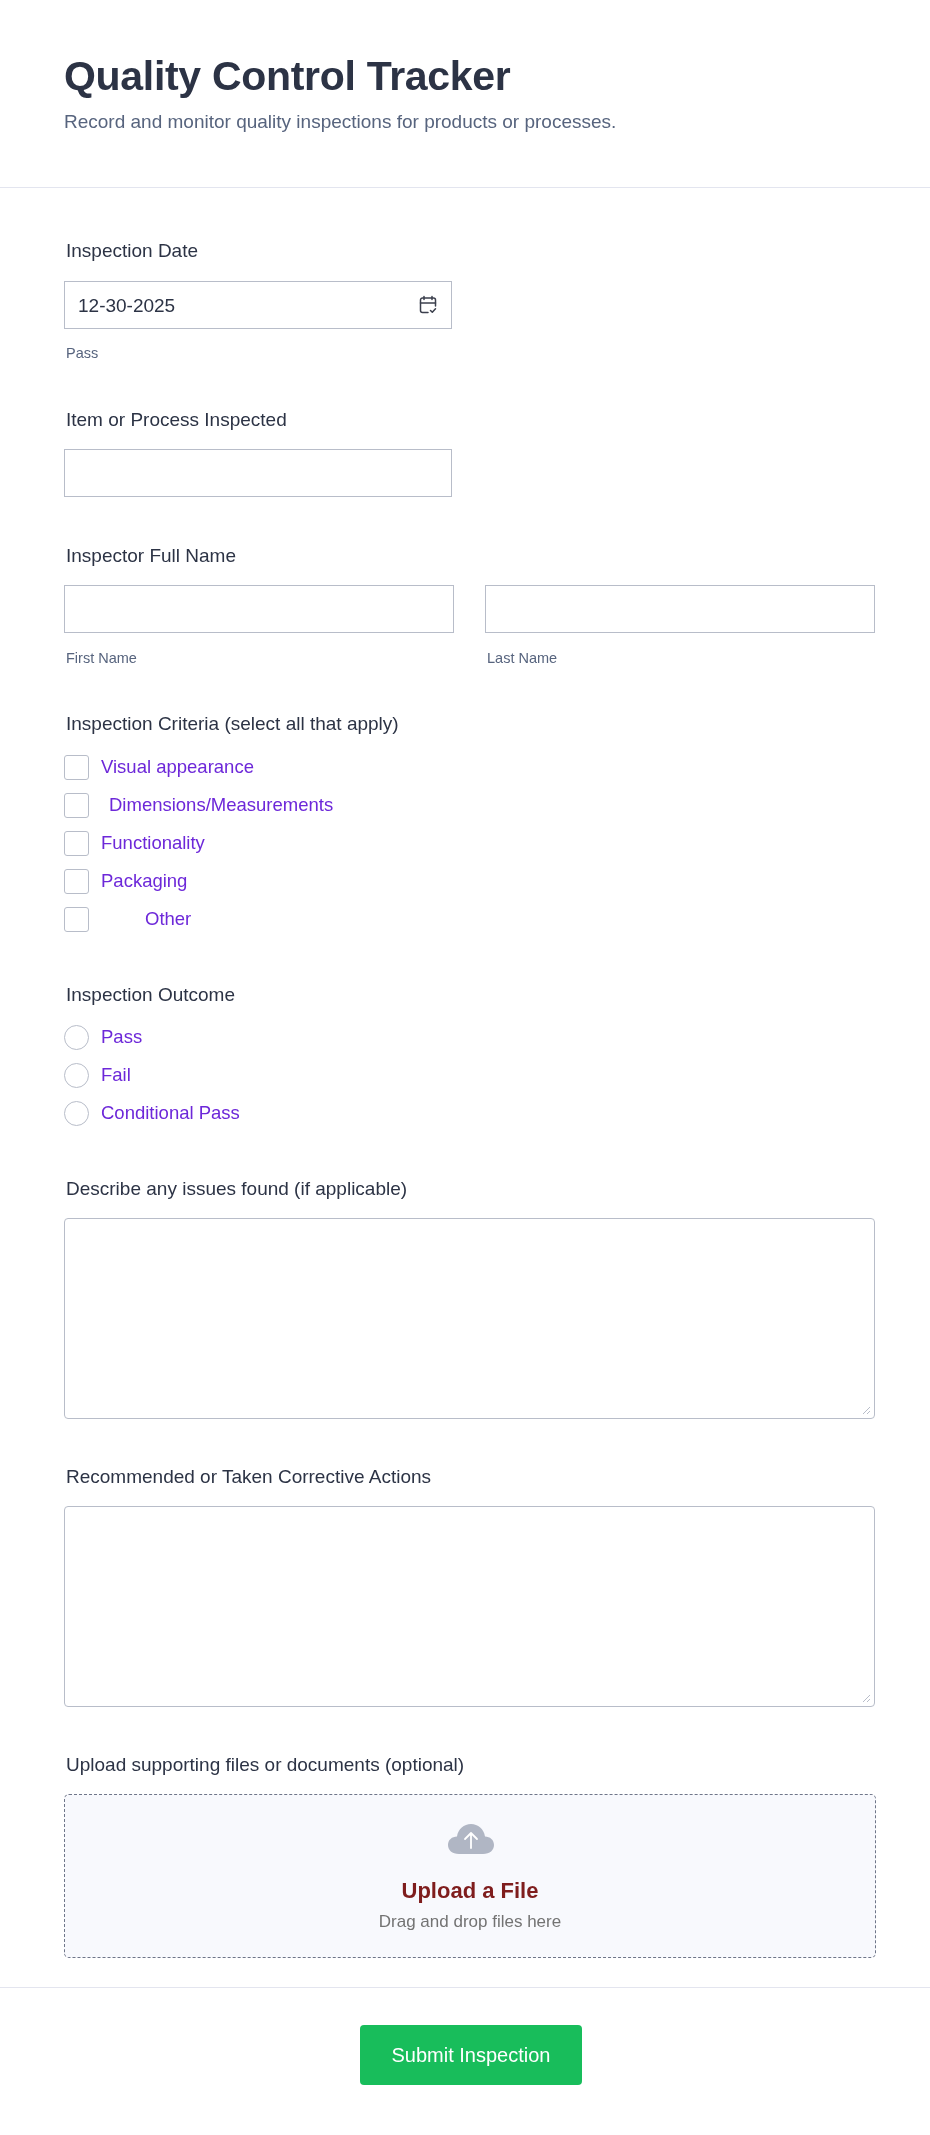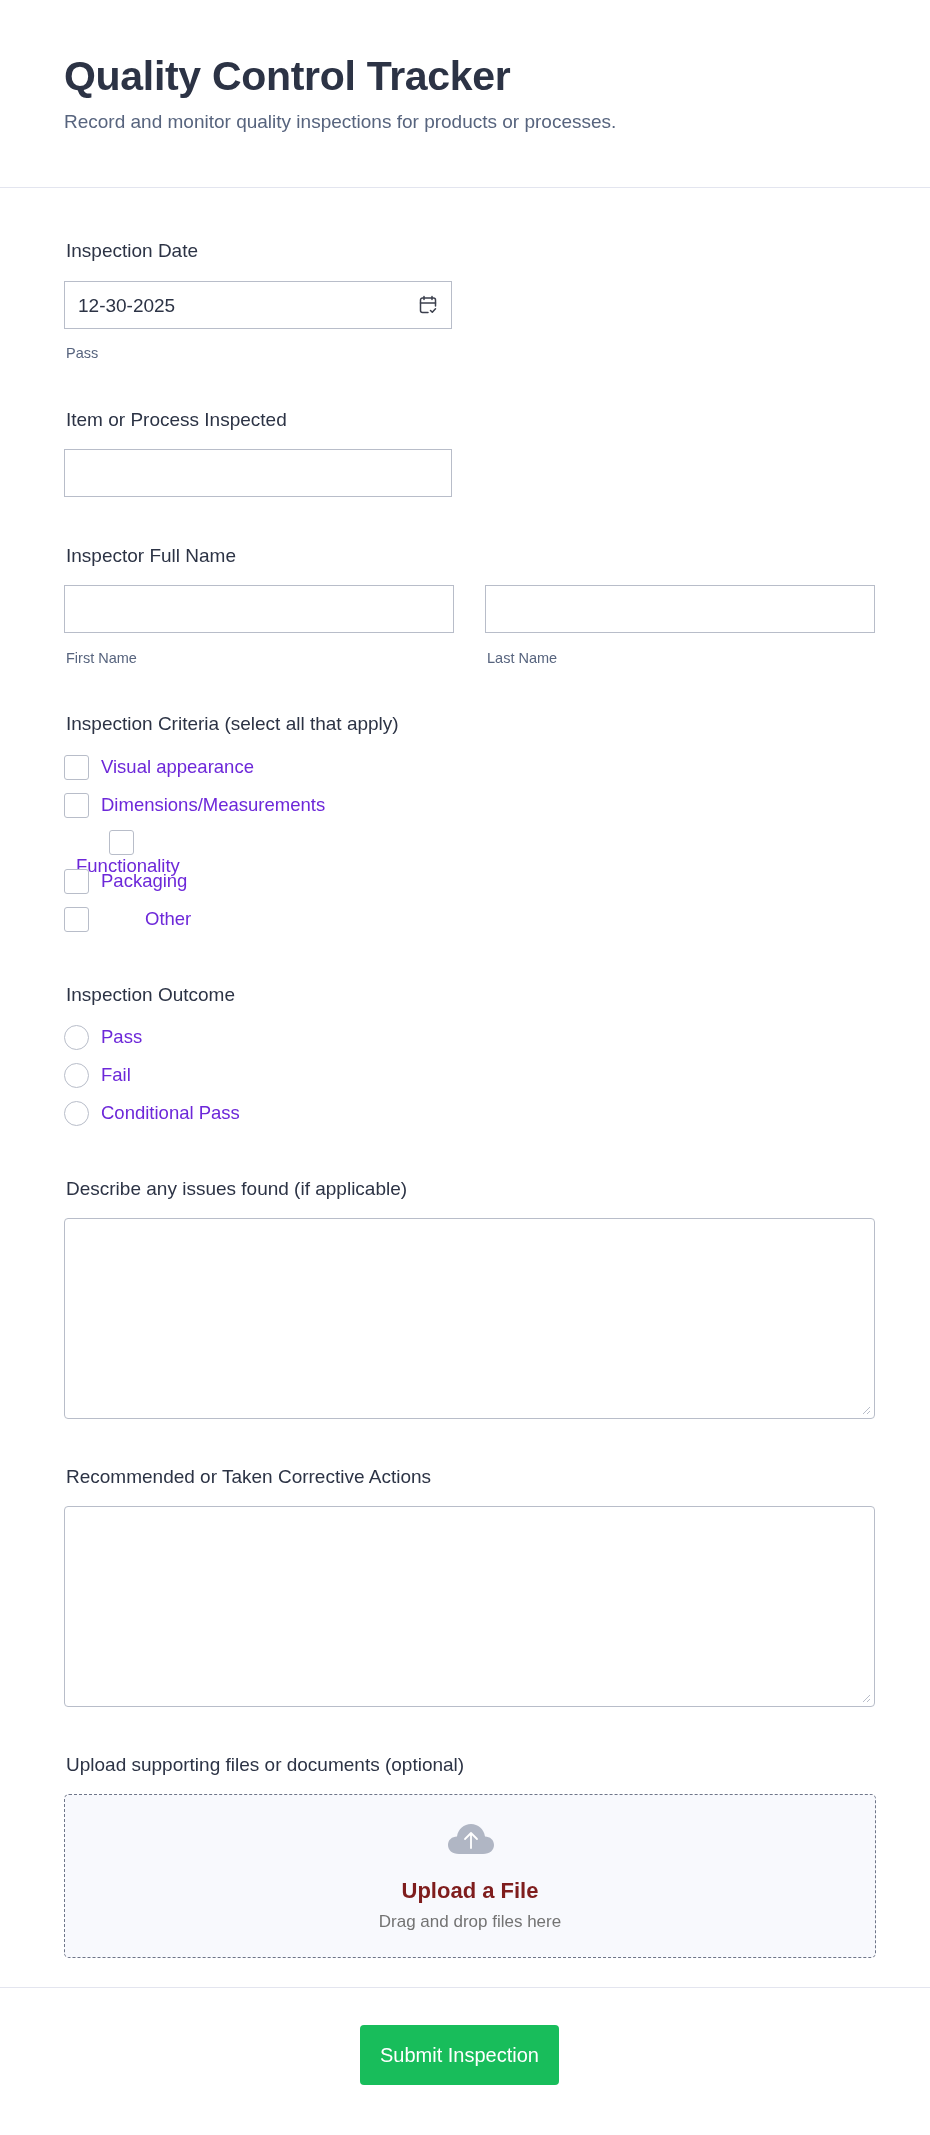--- a/index.html
+++ b/index.html
@@ -67,7 +67,7 @@
   <span class="checkbox"></span>
   <span class="opt-label">Visual appearance</span>
 </div>
-<div class="abs opt-row" style="top:792px;">
+<div class="abs opt-row" style="top:792px;gap:8px;">
   <span class="checkbox"></span>
   <span class="opt-label">Dimensions/Measurements</span>
 </div>

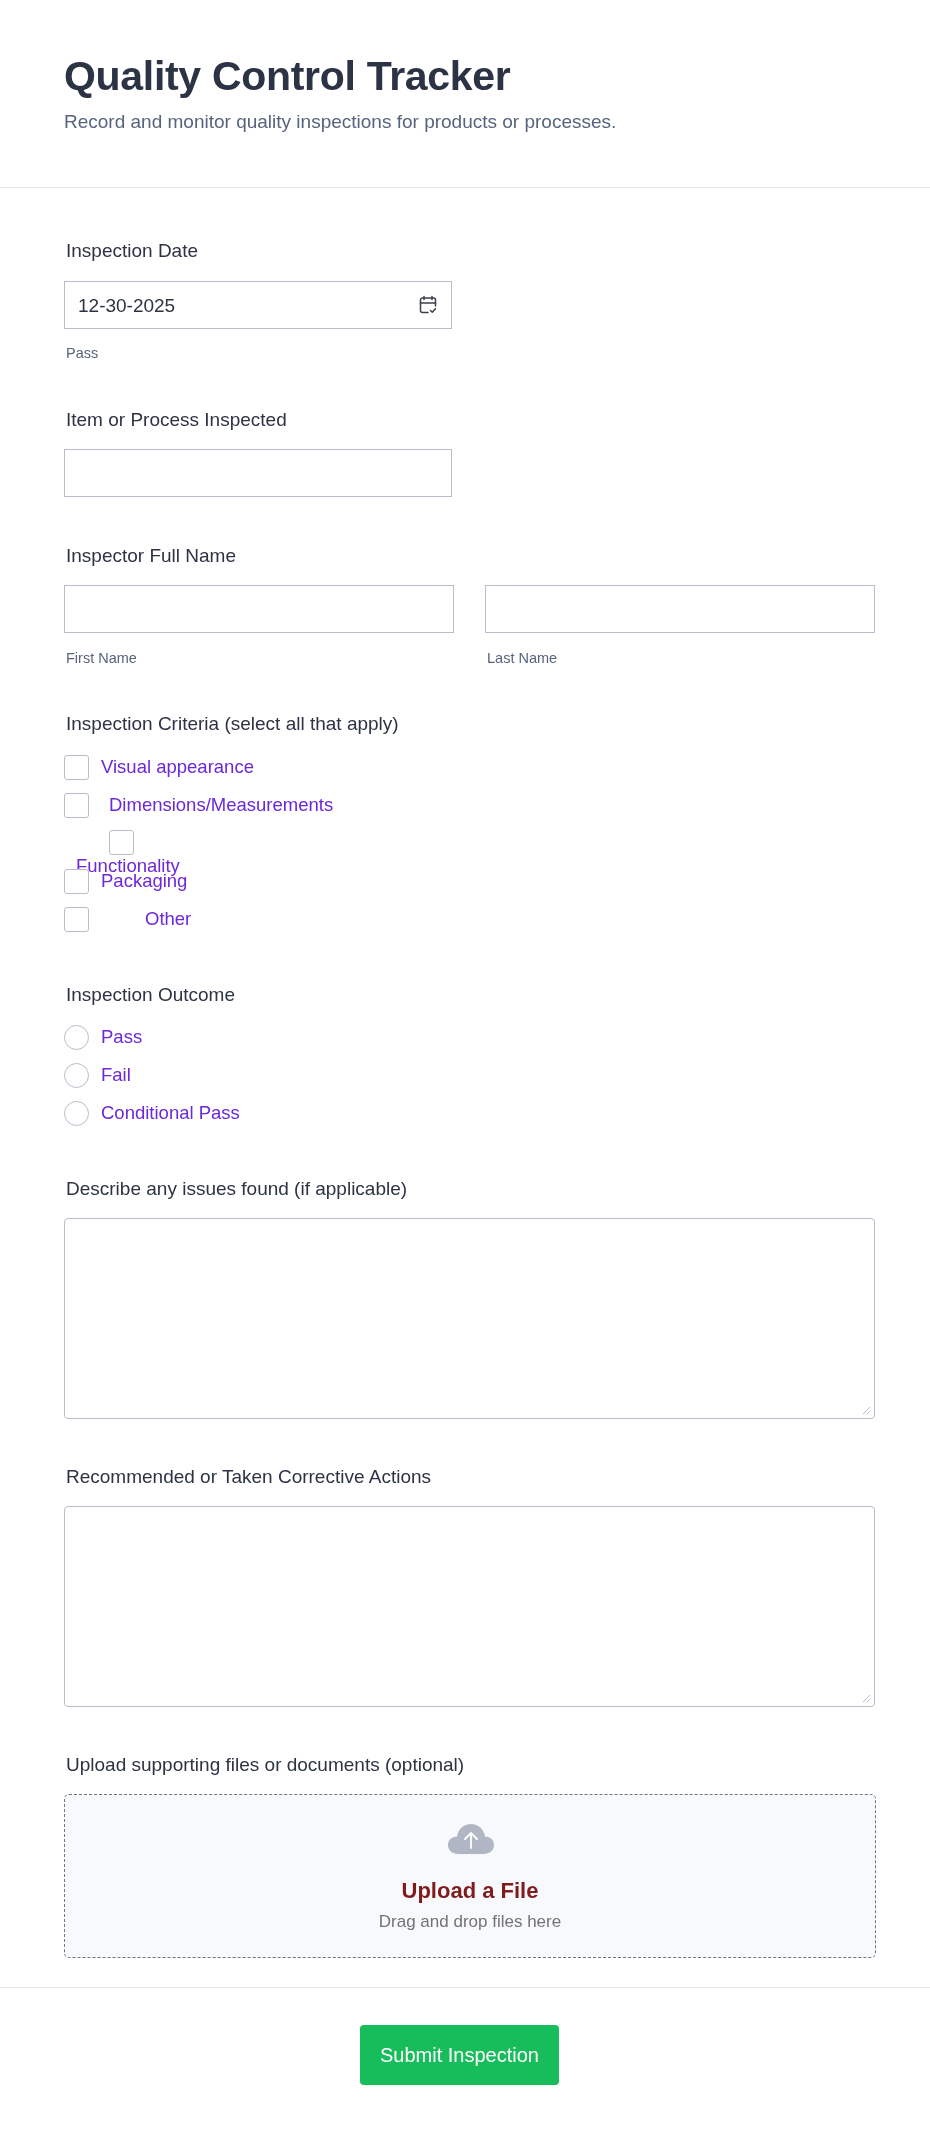--- a/index.html
+++ b/index.html
@@ -71,7 +71,7 @@
   <span class="checkbox"></span>
   <span class="opt-label">Dimensions/Measurements</span>
 </div>
-<div class="abs opt-row" style="top:830px;flex-direction:column;">
+<div class="abs opt-row" style="top:830px;">
   <span class="checkbox"></span>
   <span class="opt-label">Functionality</span>
 </div>

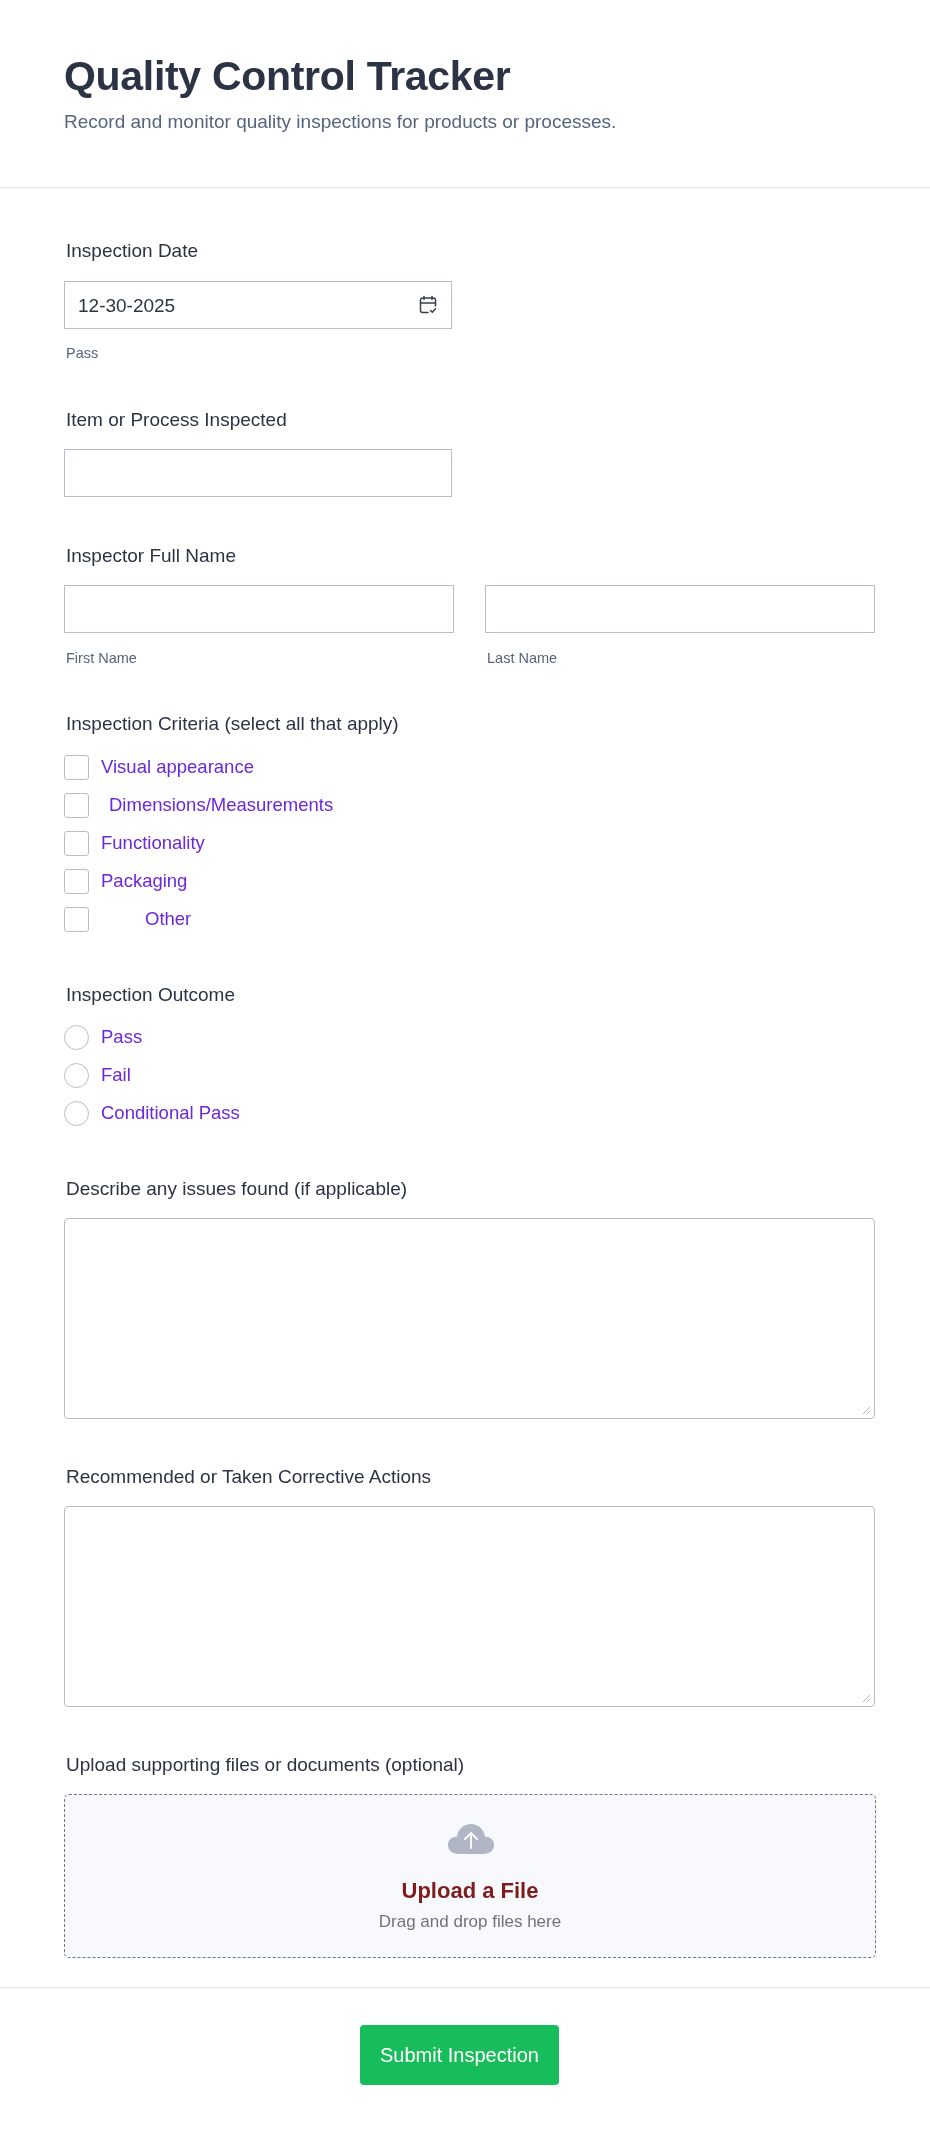--- a/index.html
+++ b/index.html
@@ -32,7 +32,7 @@
   .upload-sub { position: absolute; left: 0; width: 100%; top: 116px; text-align: center; font-size: 17px; color: #737373; line-height: 22px; }
 
   .footer-divider { left: 0; top: 1987px; width: 930px; height: 1px; background: #e3e5ef; }
-  .submit-btn { left: 360px; top: 2025px; width: 199px; height: 60px; background: #18bd5b; border: none; border-radius: 4px; color: #ffffff; font-size: 20px; font-family: "Liberation Sans", "DejaVu Sans", sans-serif; text-align: center; line-height: 60px; cursor: pointer; }
+  .submit-btn { left: 360px; top: 2025px; width: 222px; height: 60px; background: #18bd5b; border: none; border-radius: 4px; color: #ffffff; font-size: 20px; font-family: "Liberation Sans", "DejaVu Sans", sans-serif; text-align: center; line-height: 60px; cursor: pointer; }
 </style>
 </head>
 <body>

